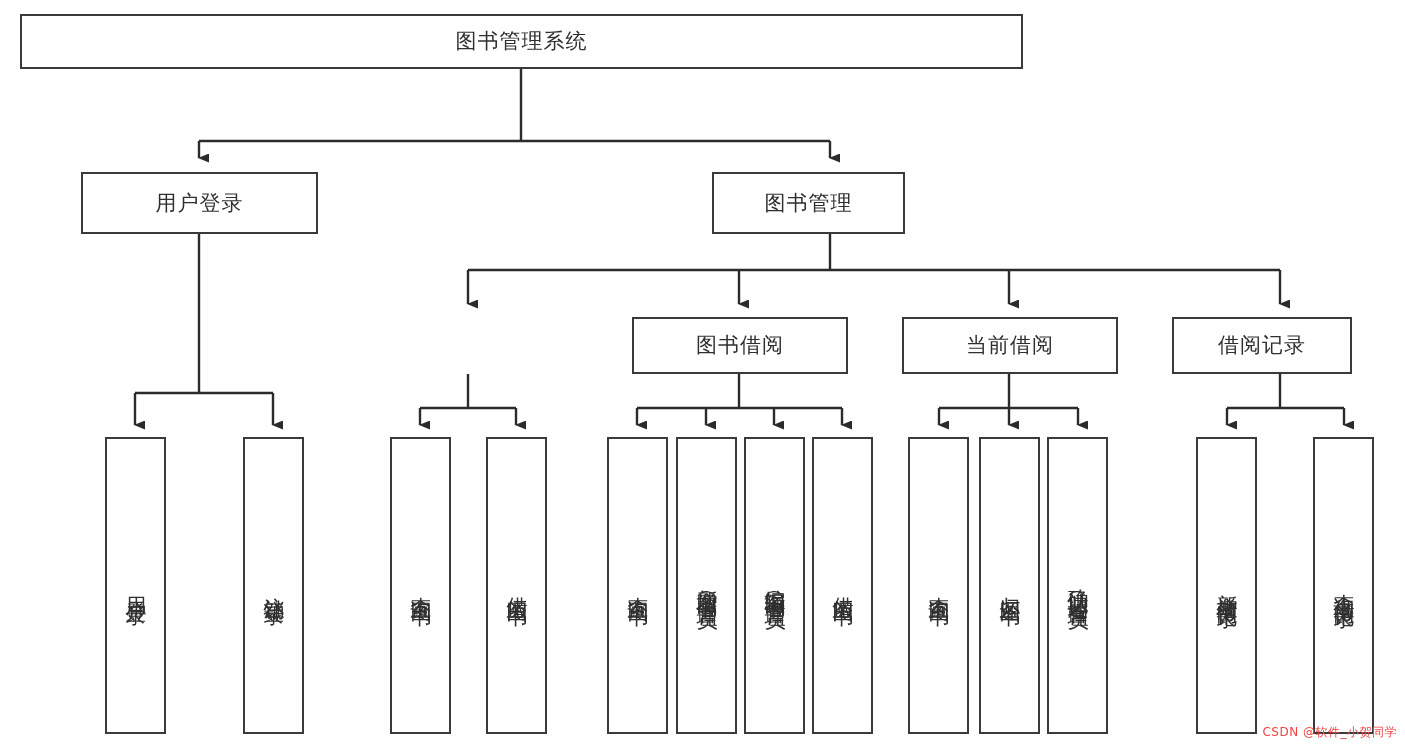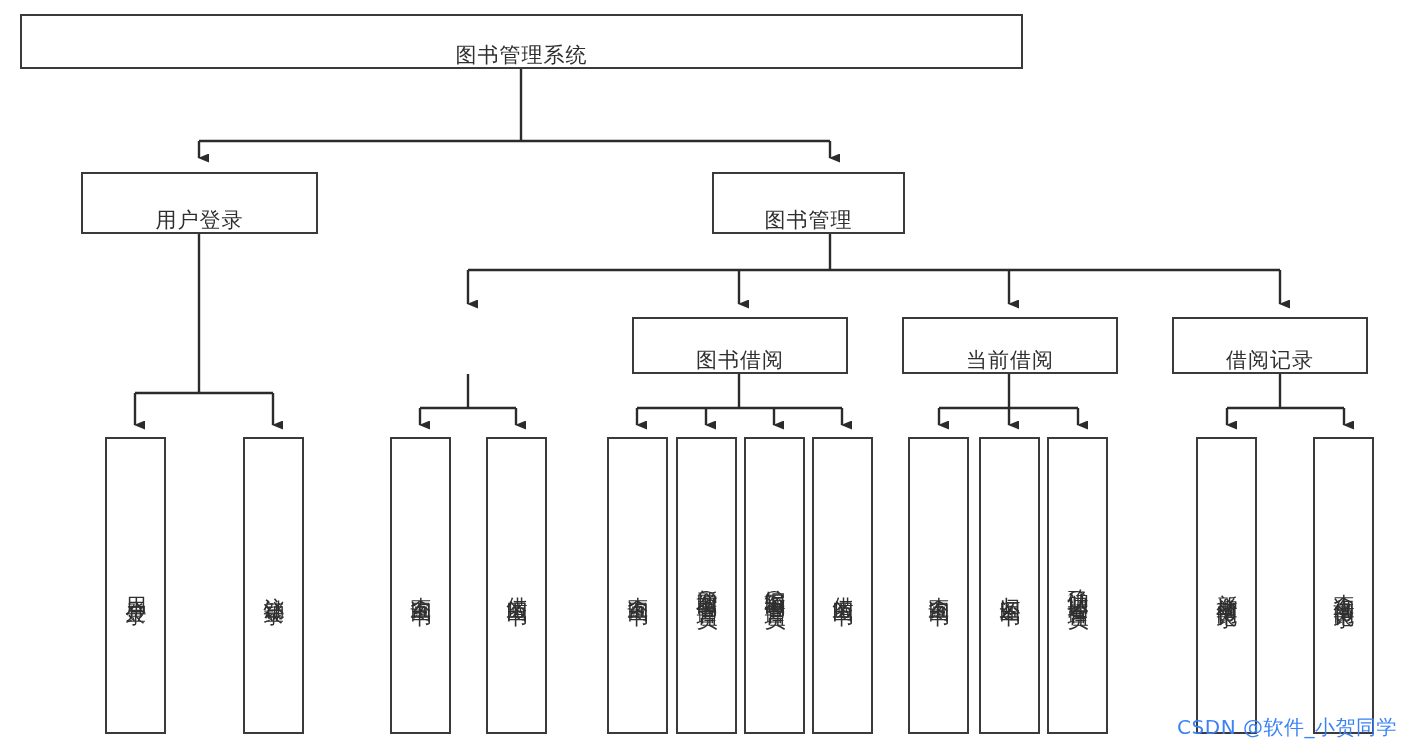--- a/index.html
+++ b/index.html
@@ -32,7 +32,7 @@
     background: #ffffff;
     border: 2px solid #3a3a3a;
     display: flex;
-    align-items: flex-end;
+    align-items: center;
     justify-content: center;
     z-index: 2;
   }

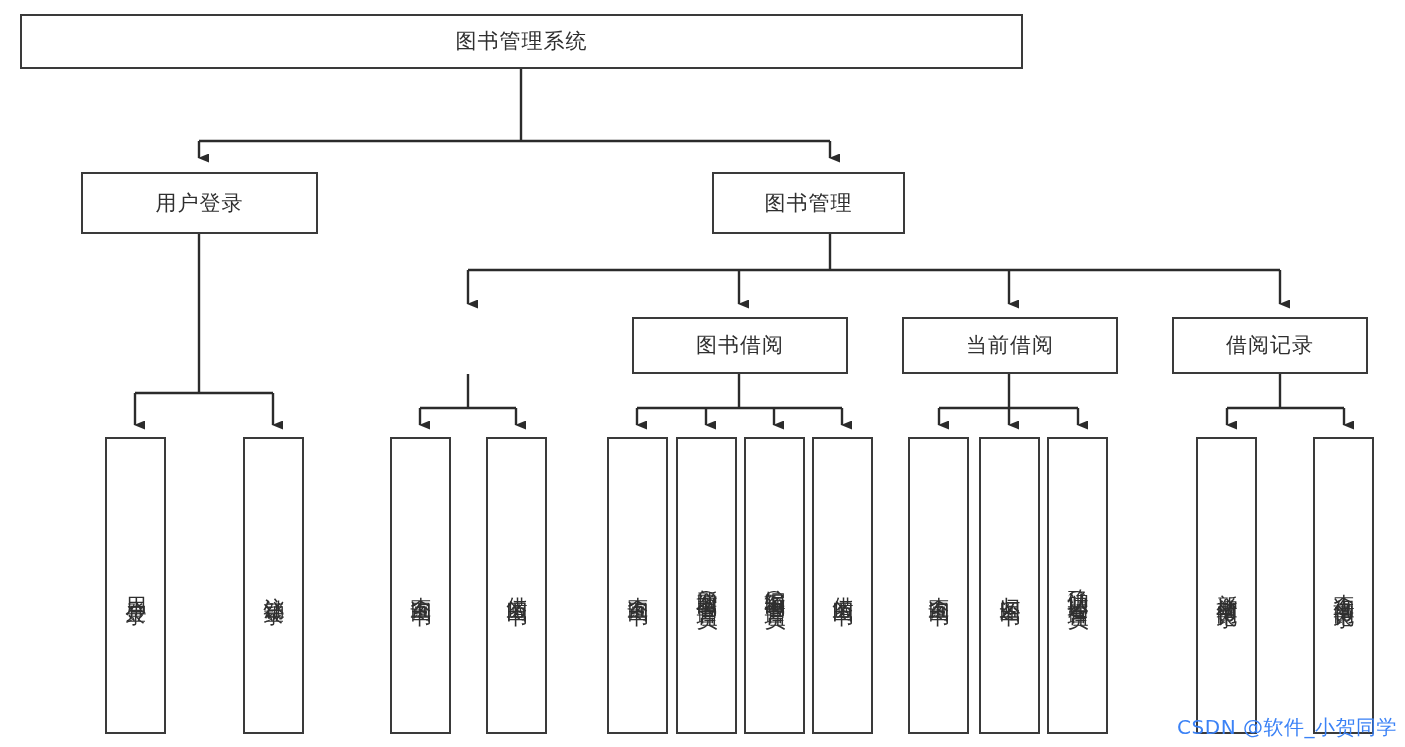--- a/index.html
+++ b/index.html
@@ -145,7 +145,7 @@
     <span class="node-label">当前借阅</span>
   </div>
 
-  <div class="node" style="left:1172px; top:317px; width:196px; height:57px;">
+  <div class="node" style="left:1172px; top:317px; width:180px; height:57px;">
     <span class="node-label">借阅记录</span>
   </div>
 

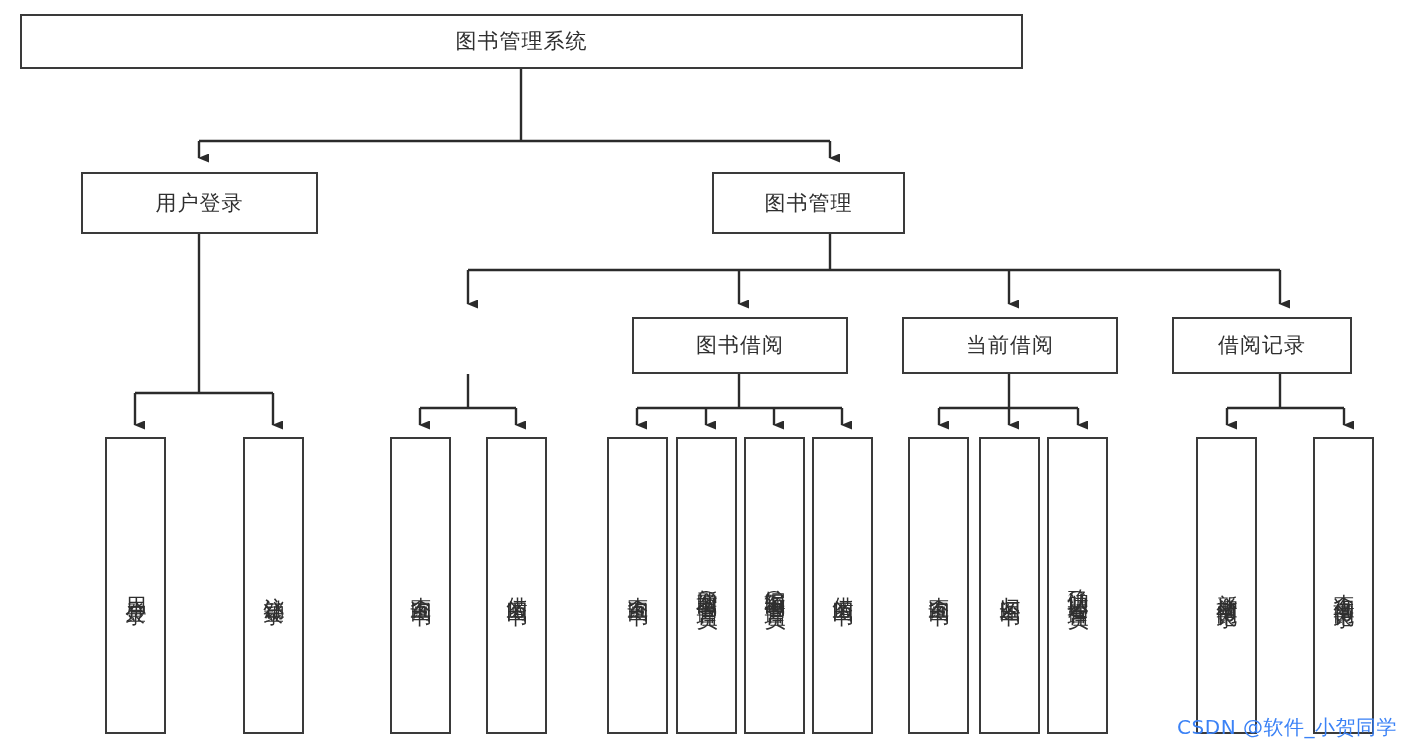--- a/index.html
+++ b/index.html
@@ -62,8 +62,8 @@
     position: absolute;
     right: 8px;
     bottom: 6px;
-    font-size: 20px;
-    color: #3b82f6;
+    font-size: 12px;
+    color: #ef4444;
     letter-spacing: 0.5px;
     z-index: 5;
     white-space: nowrap;

